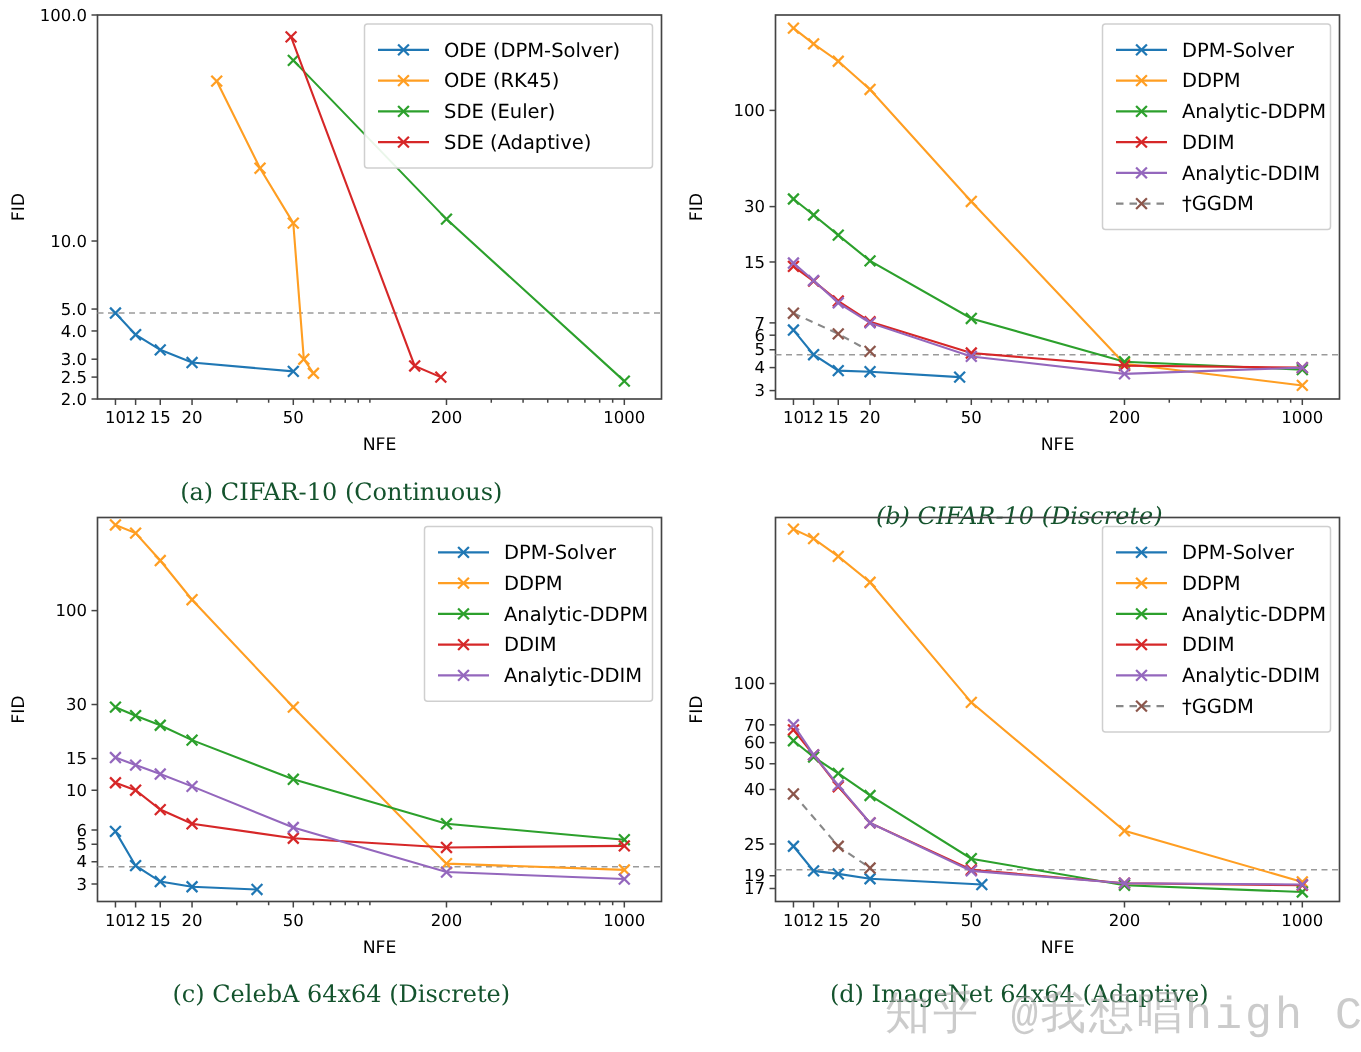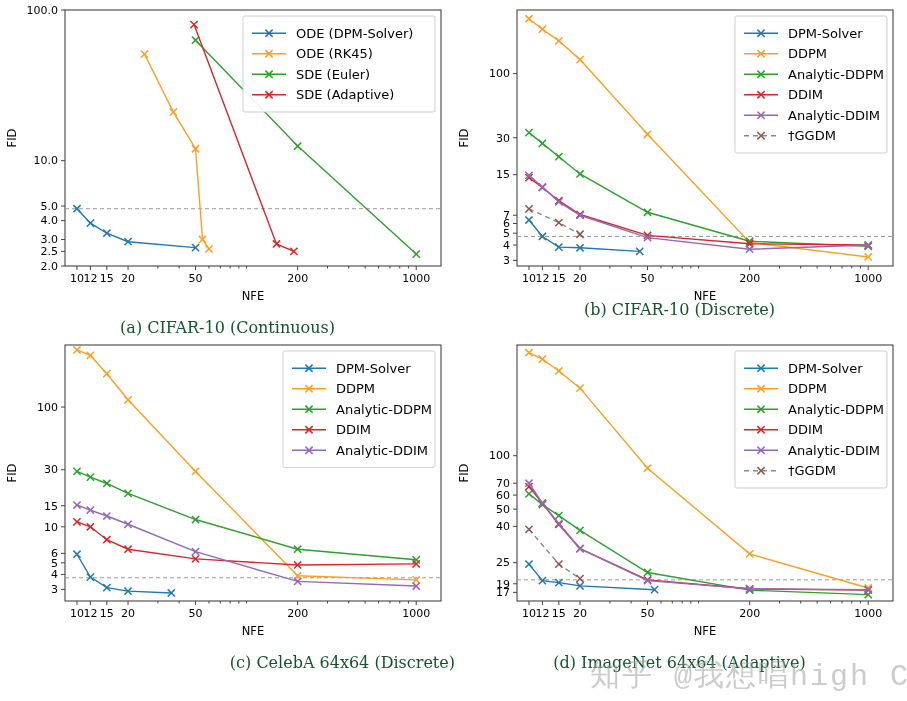--- a/index.html
+++ b/index.html
@@ -299,7 +299,7 @@
           <text x="336" y="140.25" class="leglbl">†GGDM</text>
         </g>
       </svg>
-      <div class="cap" style="top: 300px;">(b) CIFAR-10 (Discrete)</div>
+      <div class="cap" style="top: 334px; font-style: italic;">(b) CIFAR-10 (Discrete)</div>
     </div>
     <div class="panel" style="left: 0px; top: 335px; width: 455px; height: 366px;">
       <svg width="455" height="312" viewBox="0 0 455 312">

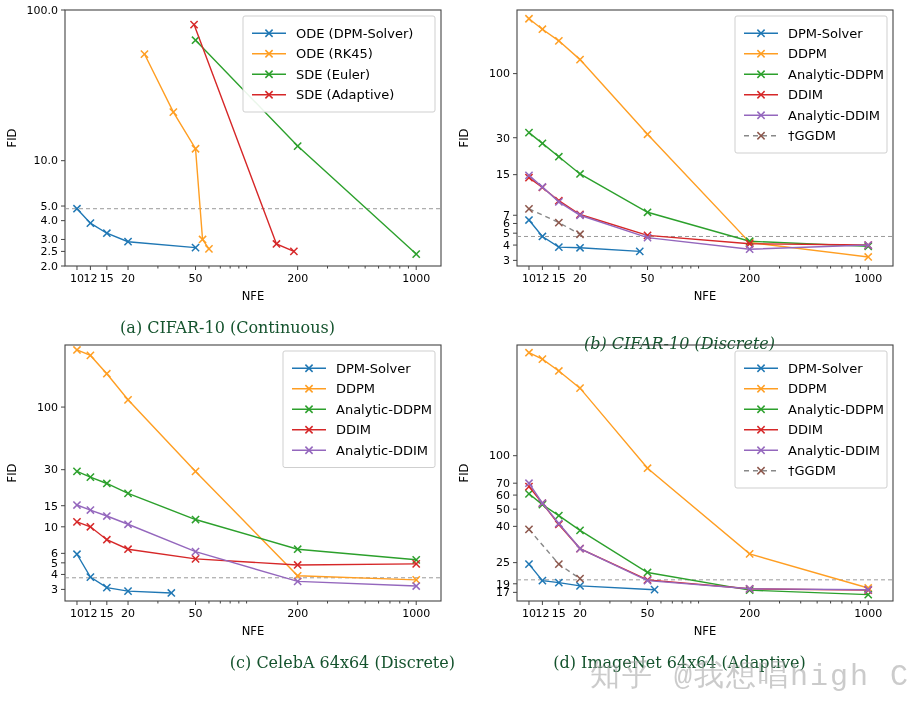--- a/index.html
+++ b/index.html
@@ -453,7 +453,7 @@
           <text x="336" y="119.75" class="leglbl">Analytic-DDIM</text>
         </g>
       </svg>
-      <div class="cap" style="top: 318px; text-align: right;">(c) CelebA 64x64 (Discrete)</div>
+      <div class="cap" style="top: 318px;">(c) CelebA 64x64 (Discrete)</div>
     </div>
     <div class="panel" style="left: 452px; top: 335px; width: 455px; height: 366px;">
       <svg width="455" height="312" viewBox="0 0 455 312">

